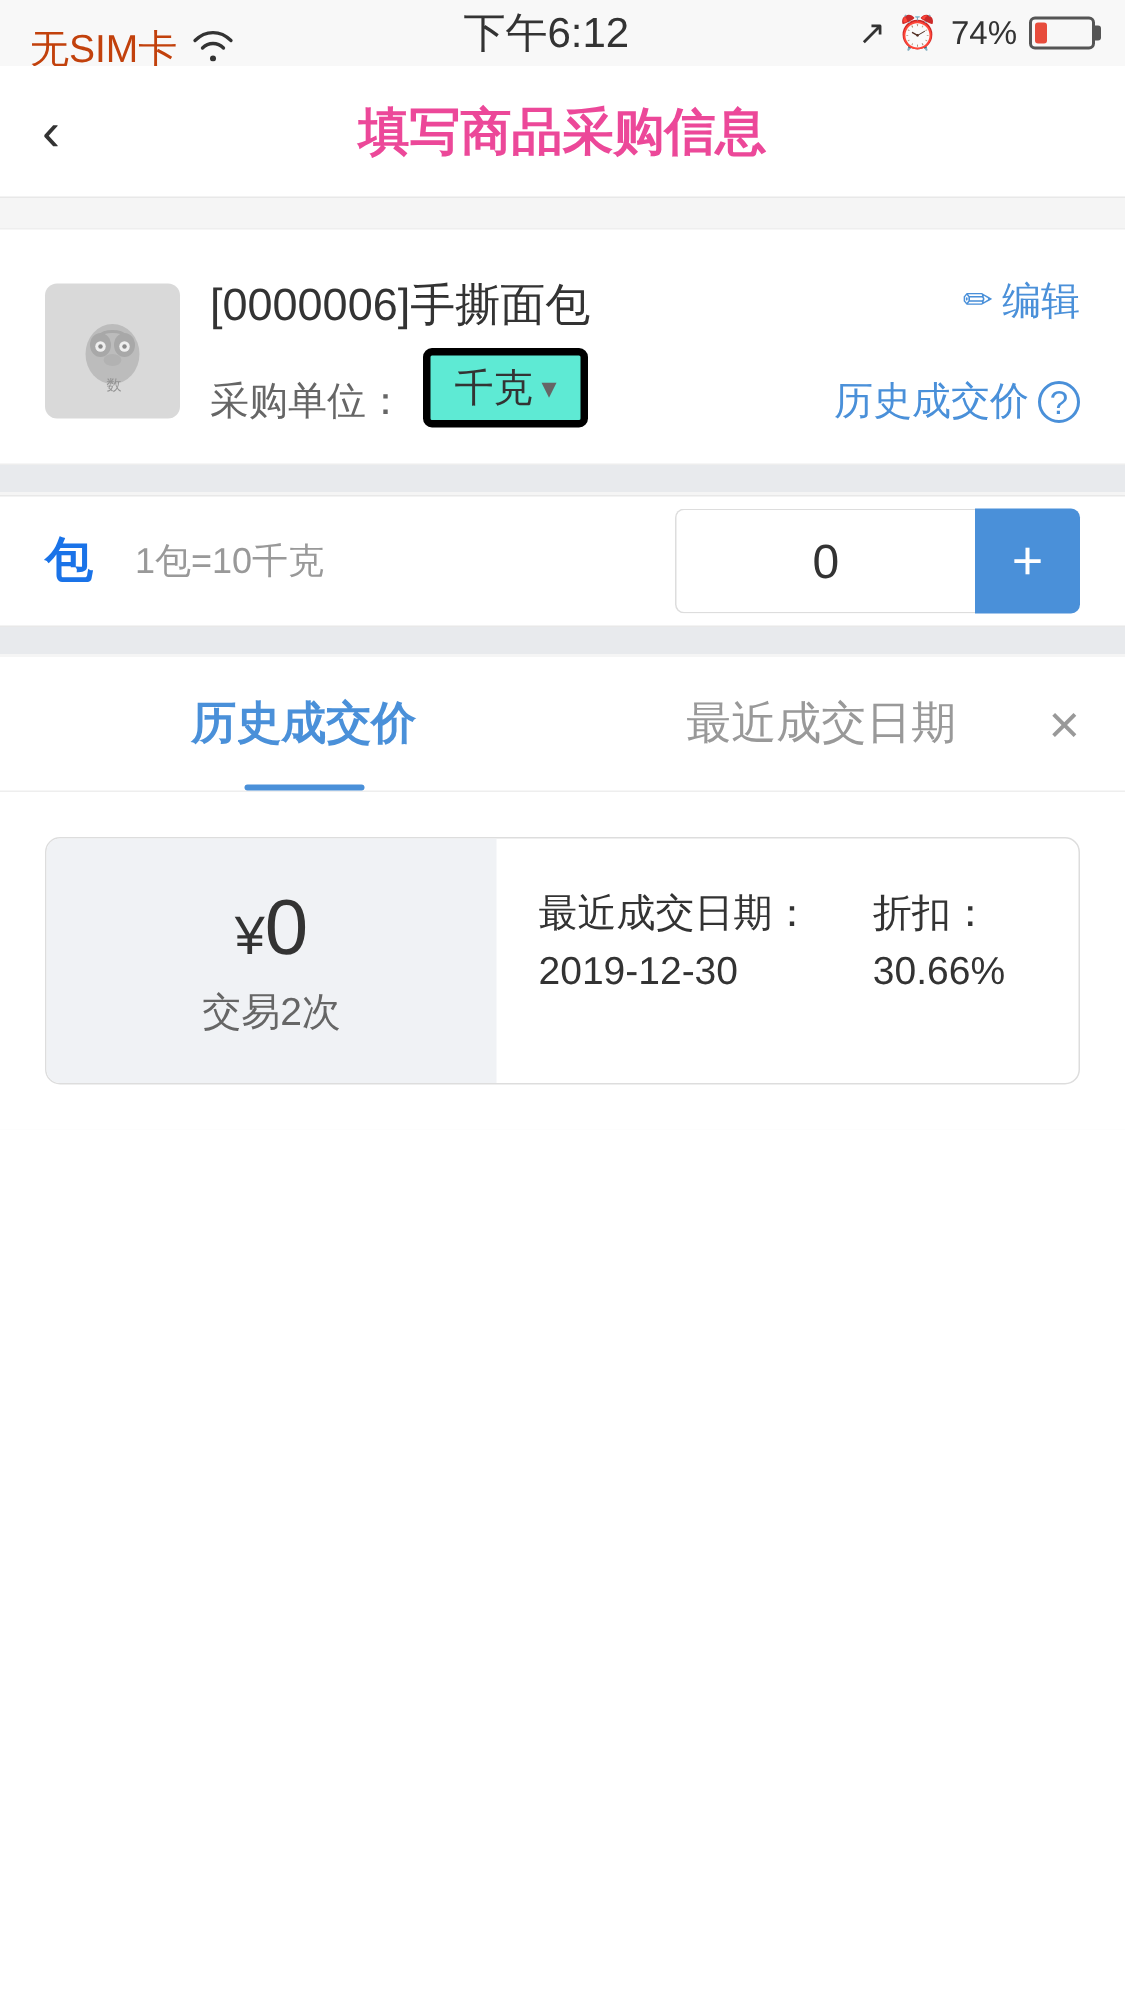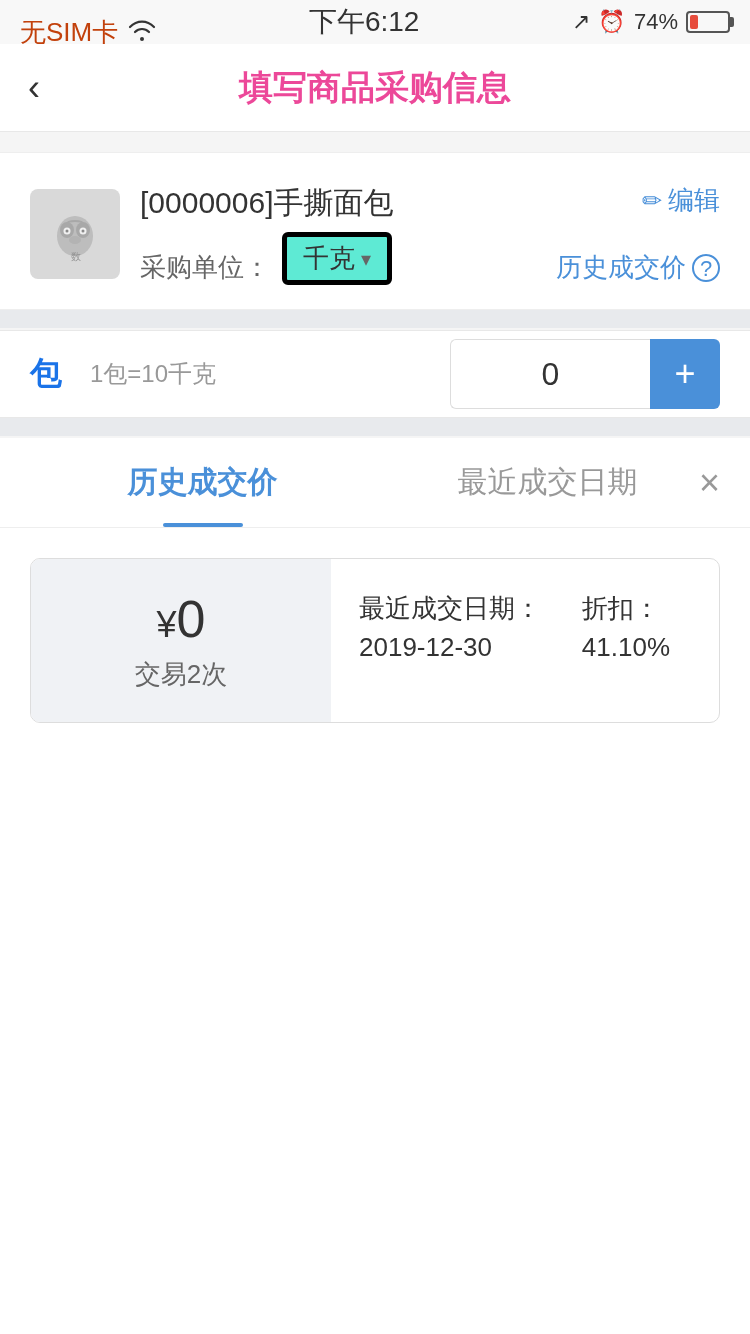--- a/index.html
+++ b/index.html
@@ -440,7 +440,7 @@
     </div>
     <div class="price-card-right">
       <div class="price-detail-item">最近成交日期：2019-12-30</div>
-      <div class="price-detail-item">折扣：41.10%</div>
+      <div class="price-detail-item">折扣：30.66%</div>
     </div>
   </div>
 </div>

